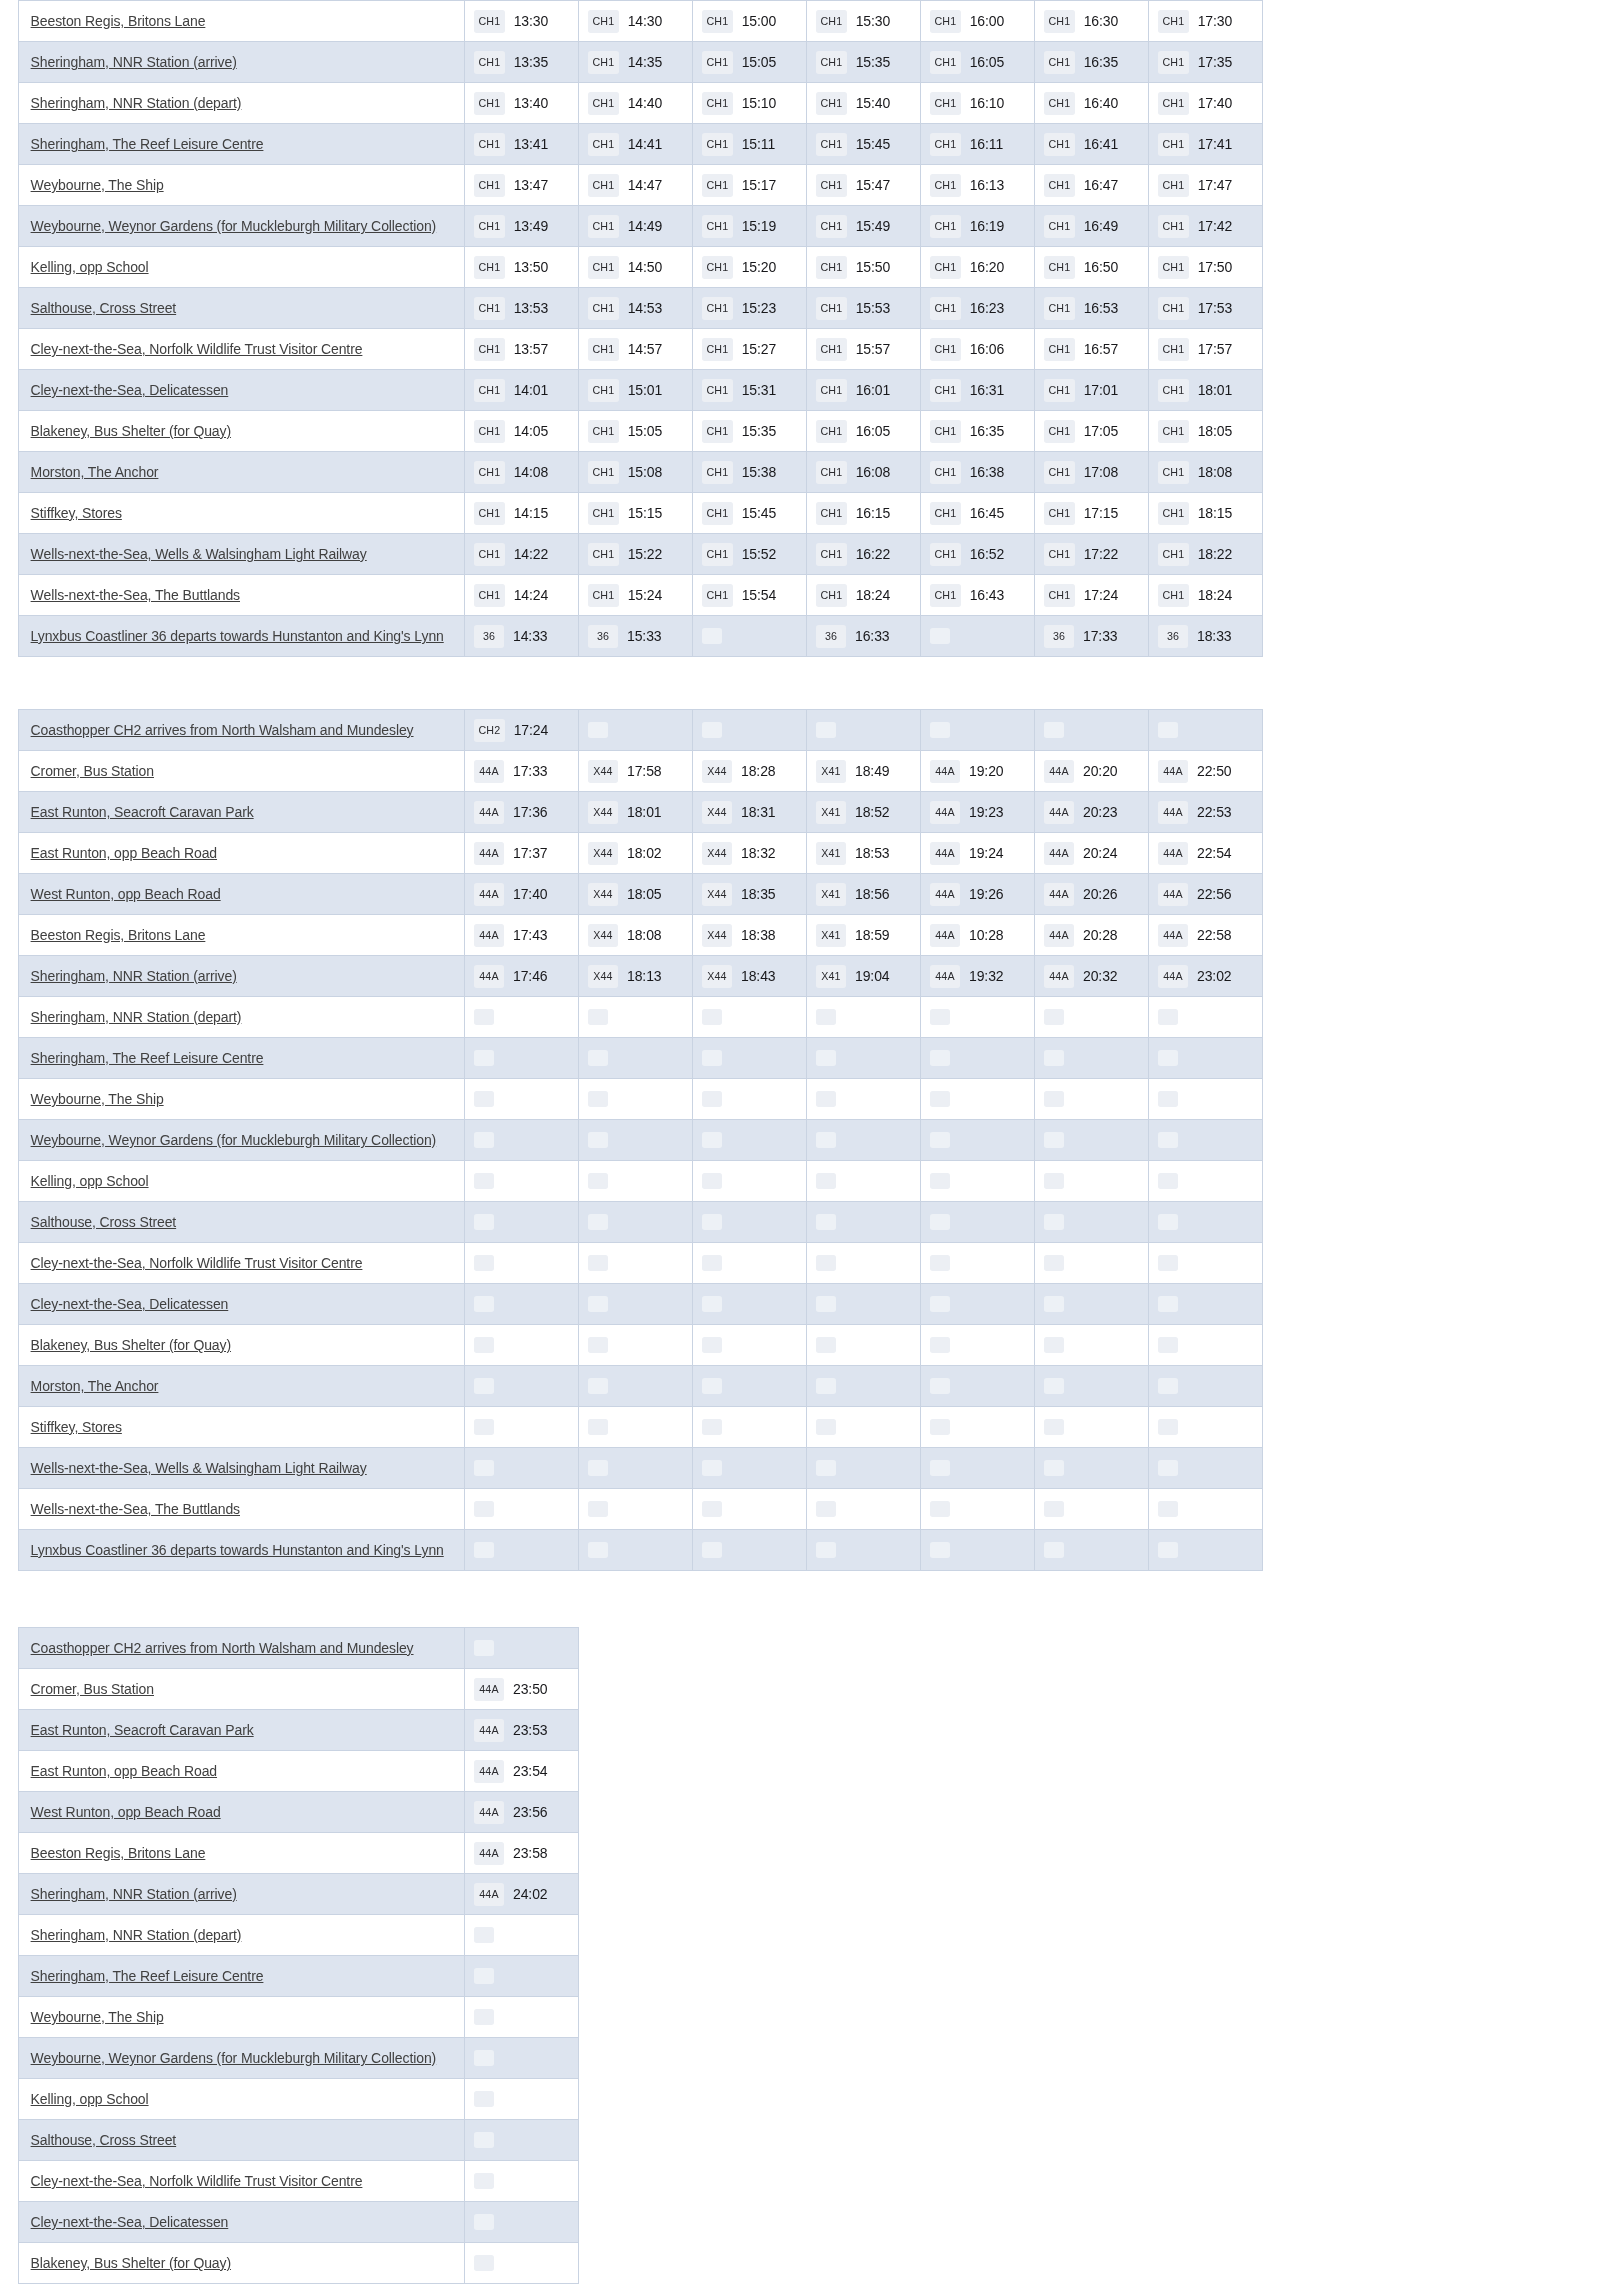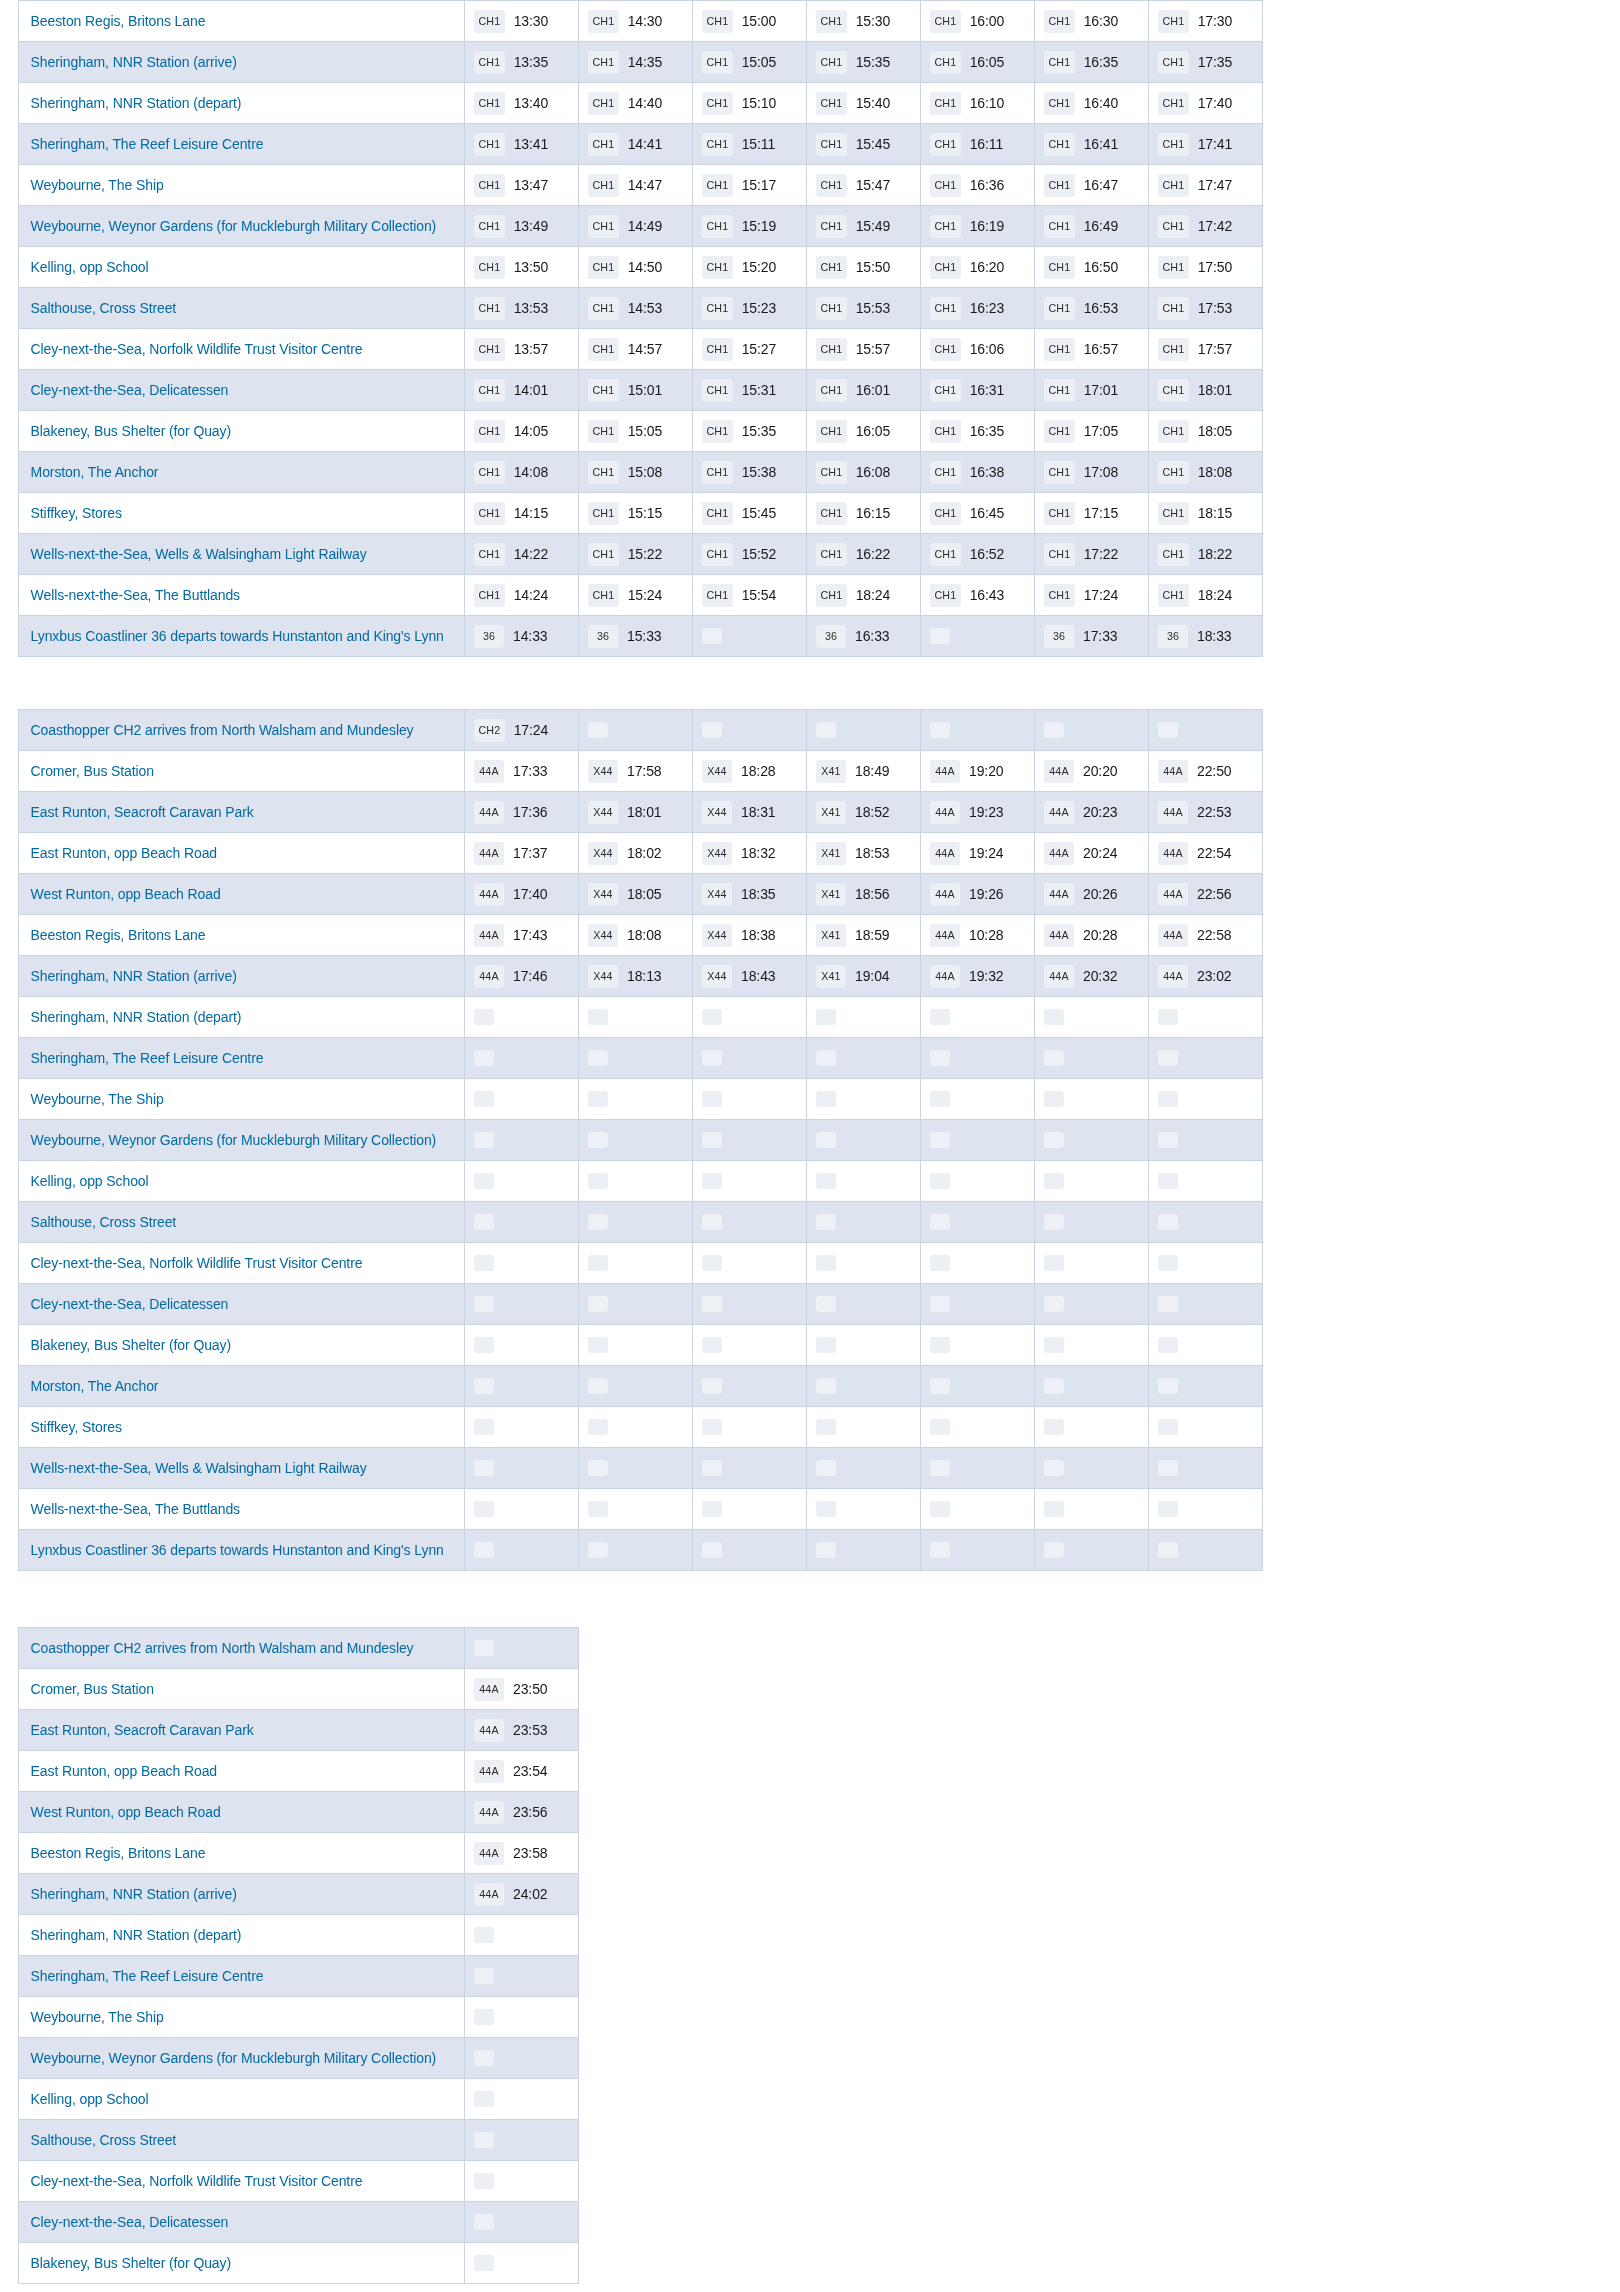--- a/index.html
+++ b/index.html
@@ -40,10 +40,11 @@
     padding-left: 11.6px;
     padding-right: 7px;
     font-size: 14px;
-    color: #0369a1;
+    color: #404040;
     letter-spacing: -0.1px;
     white-space: nowrap;
     overflow: hidden;
+    text-decoration: underline;
   }
 
   td.cell {

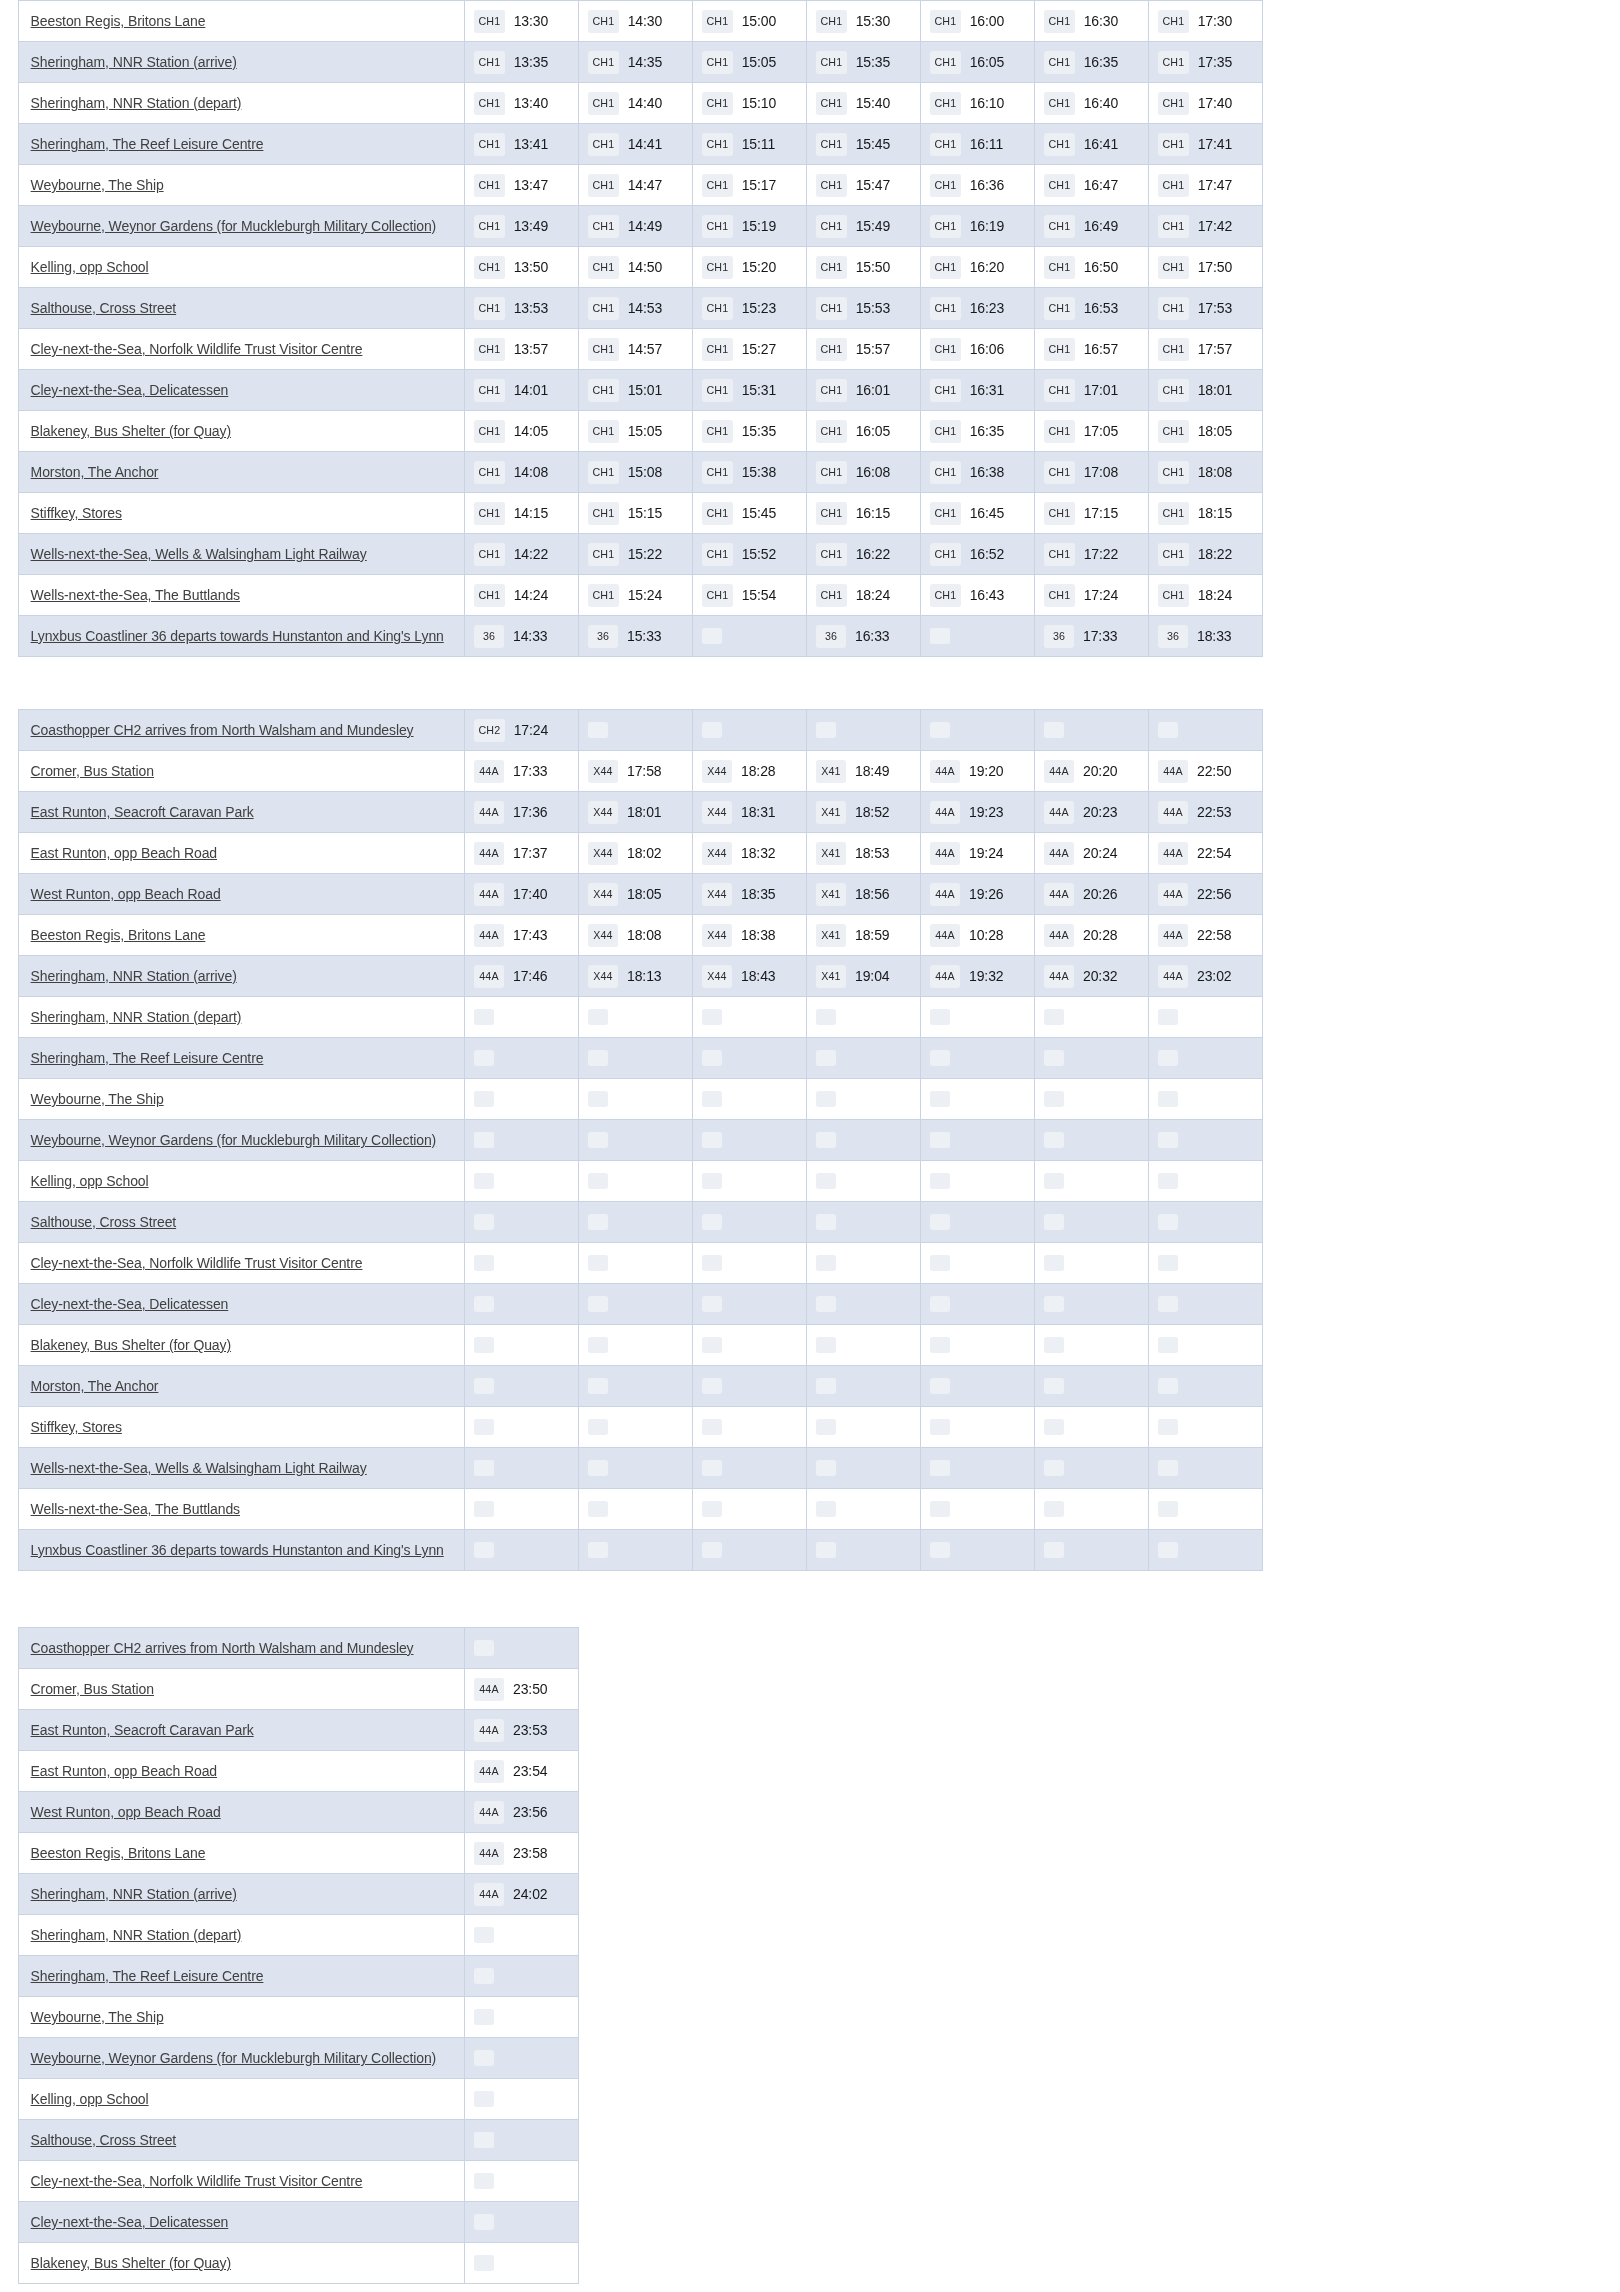--- a/index.html
+++ b/index.html
@@ -306,7 +306,7 @@
             <td class="cell">
               <div class="cellwrap">
                 <span class="route">CH1</span>
-                <span class="time">16:36</span>
+                <span class="time">16:13</span>
               </div>
             </td>
             <td class="cell">

